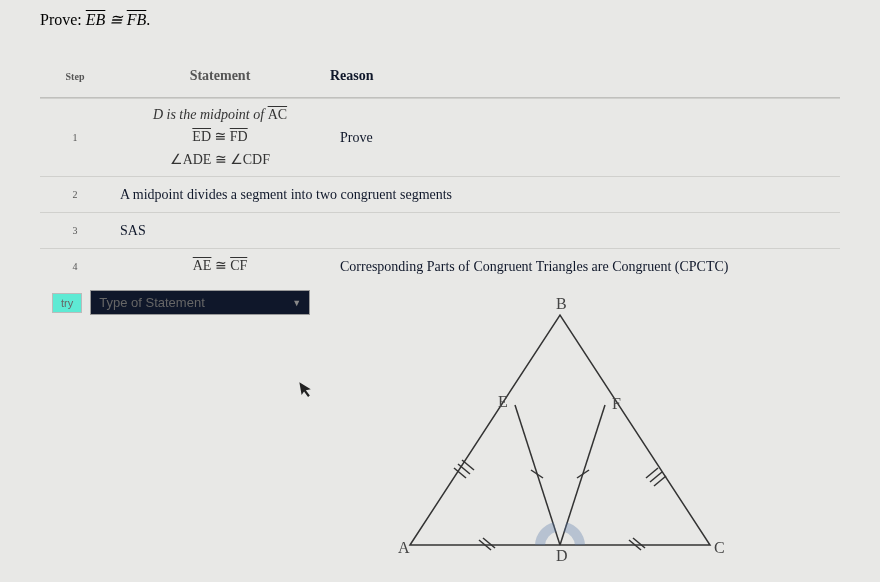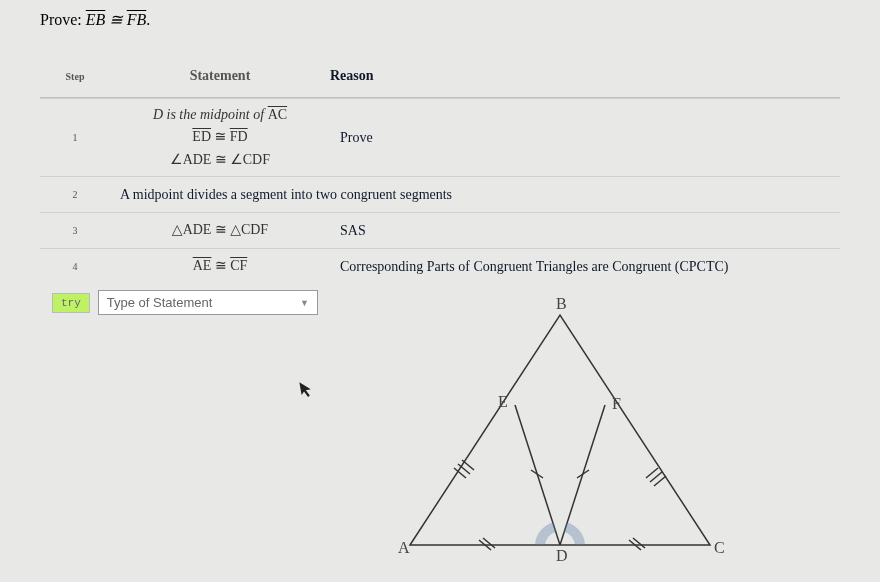--- a/index.html
+++ b/index.html
@@ -131,9 +131,6 @@
       </div>
       <div class="row">
         <div class="col col-step">3</div>
-        <div class="col col-stmt">
-          <div class="stmt-line"><span class="math">△ADE ≅ △CDF</span></div>
-        </div>
         <div class="col col-reason">SAS</div>
       </div>
       <div class="row">

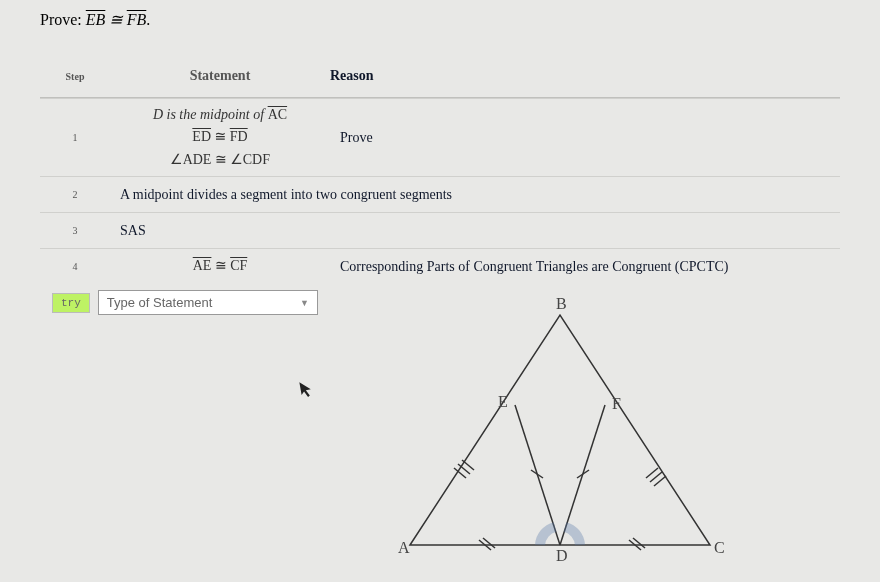--- a/index.html
+++ b/index.html
@@ -53,13 +53,13 @@
 }
 .try-btn {
   border: 1px solid #bbb;
-  background: #bef264;
+  background: #5eead4;
   padding: 3px 8px;
   font-size: 11px;
   color: #666;
   margin-left: 12px;
   margin-right: 8px;
-  font-family: Liberation Mono, monospace;
+  font-family: Liberation Sans, sans-serif;
   cursor: pointer;
 }
 .type-select {

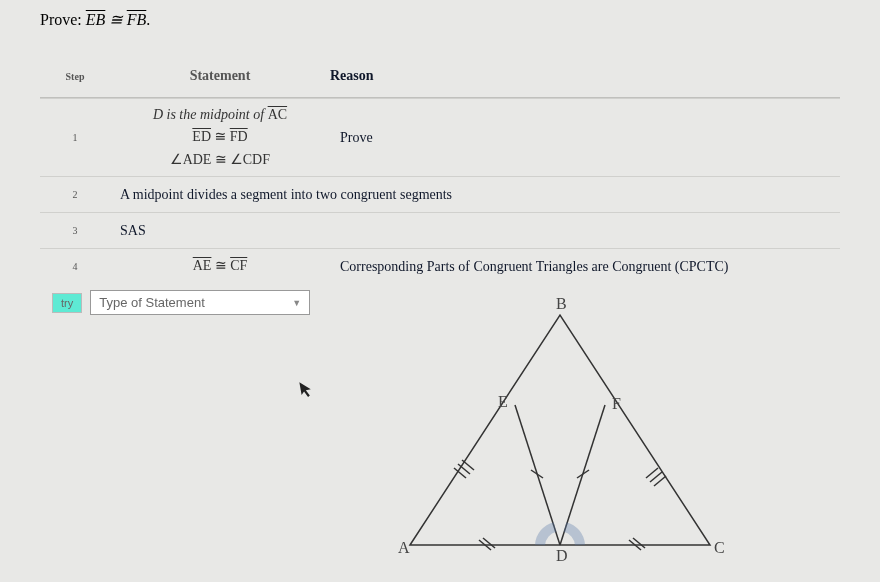--- a/index.html
+++ b/index.html
@@ -64,7 +64,7 @@
 }
 .type-select {
   border: 1px solid #999;
-  background: #ffffff;
+  background: #0f172a;
   padding: 4px 8px;
   font-size: 13px;
   color: #666;

